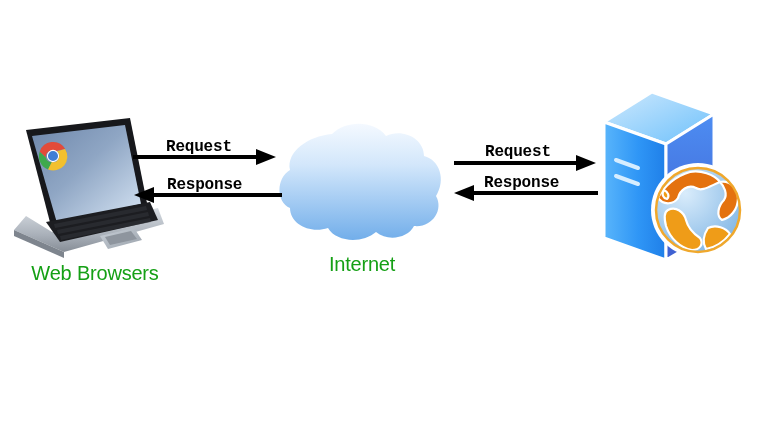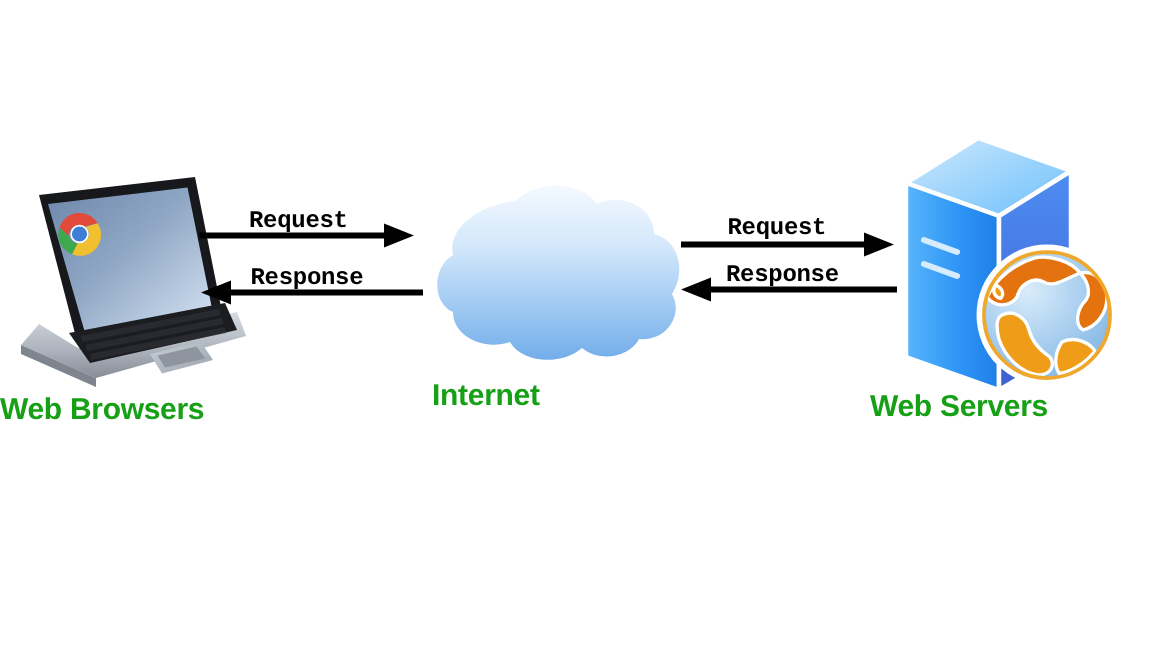--- a/index.html
+++ b/index.html
@@ -24,8 +24,8 @@
   }
   .node-label {
     position: absolute;
-    text-align: left;
-    font-weight: bold;
+    text-align: center;
+    font-weight: normal;
     font-size: 20px;
     letter-spacing: -0.2px;
     color: #15a015;

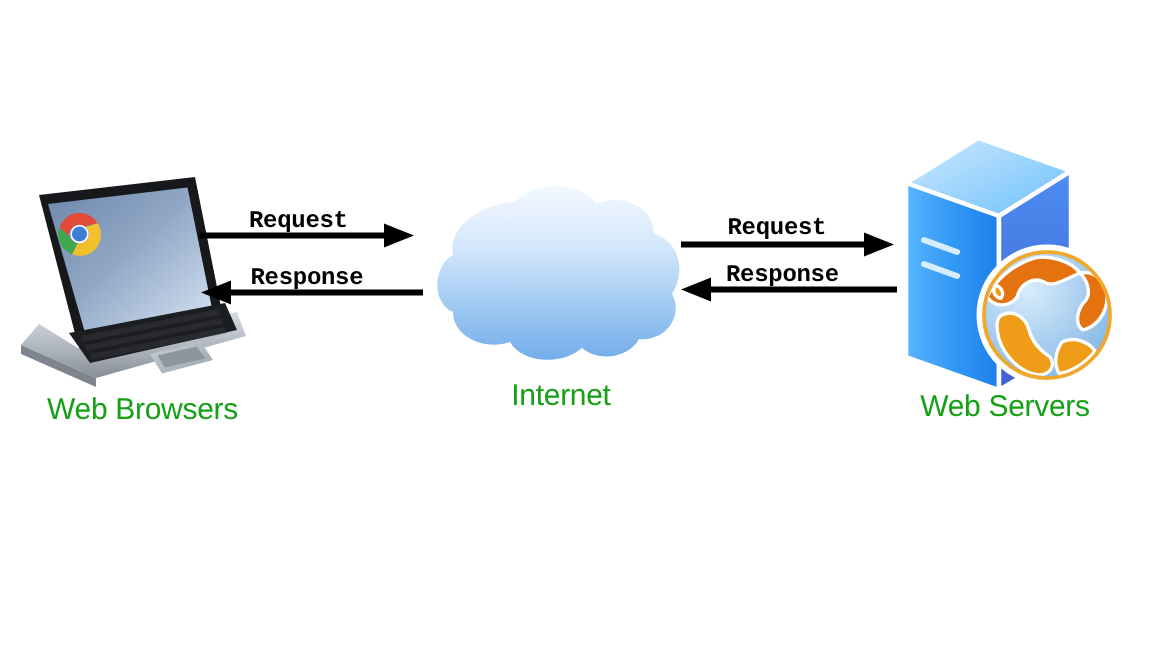--- a/index.html
+++ b/index.html
@@ -48,7 +48,7 @@
   
   #laptop-wrap { left: 8px; top: 112px; width: 160px; height: 150px; }
   
-  #cloud-wrap { left: 288px; top: 118px; width: 172px; height: 128px; }
+  #cloud-wrap { left: 276px; top: 118px; width: 172px; height: 128px; }
   
   #server-wrap { left: 586px; top: 82px; width: 170px; height: 185px; }
 </style>

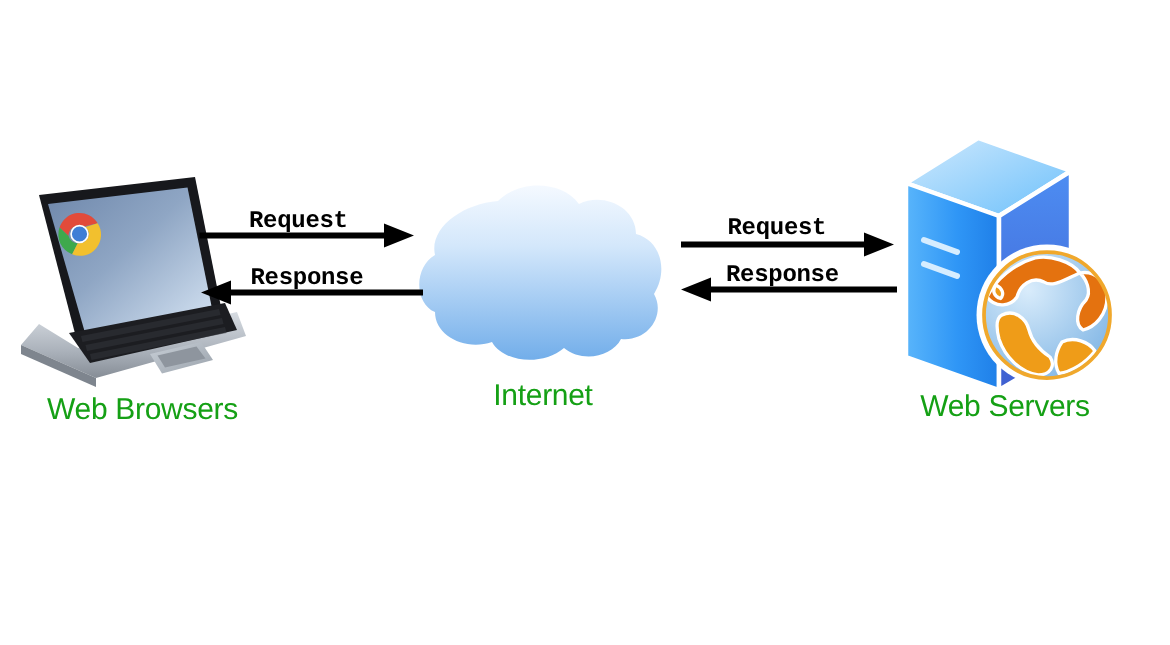--- a/index.html
+++ b/index.html
@@ -181,7 +181,6 @@
         <circle cx="0" cy="0" r="42" fill="none" stroke="#f0a82c" stroke-width="2.5"></circle>
       </g>
     </svg>
-    <div class="node-label" style="left:-6px; top:178px; width:180px;">Web Servers</div>
   </div>
 
   <svg class="arrow-svg" style="left:130px; top:148px;" width="160" height="60">

